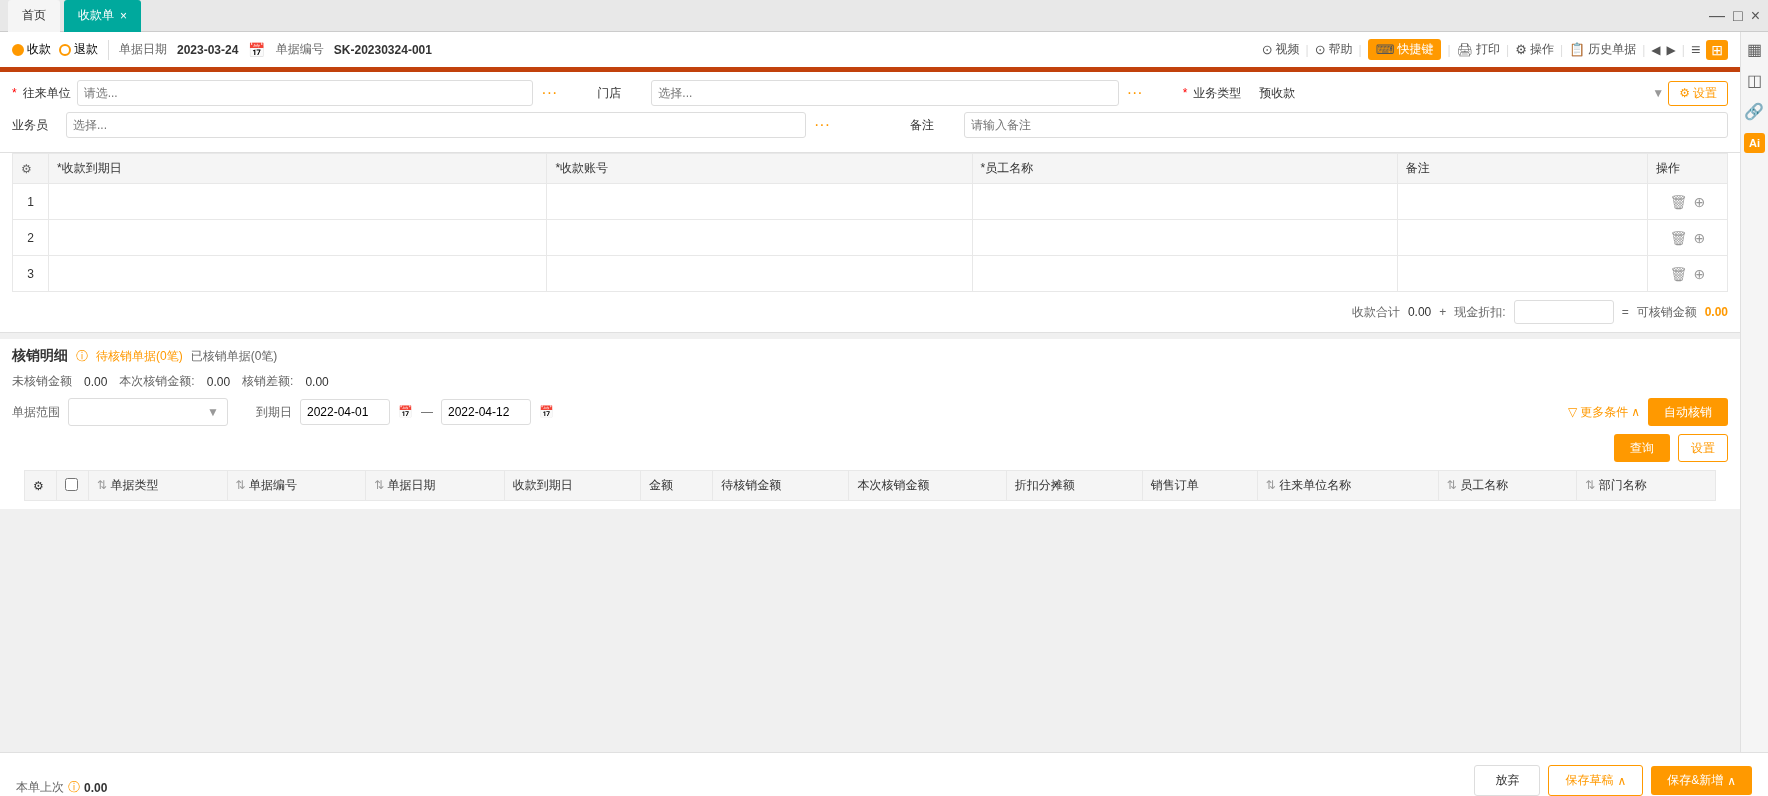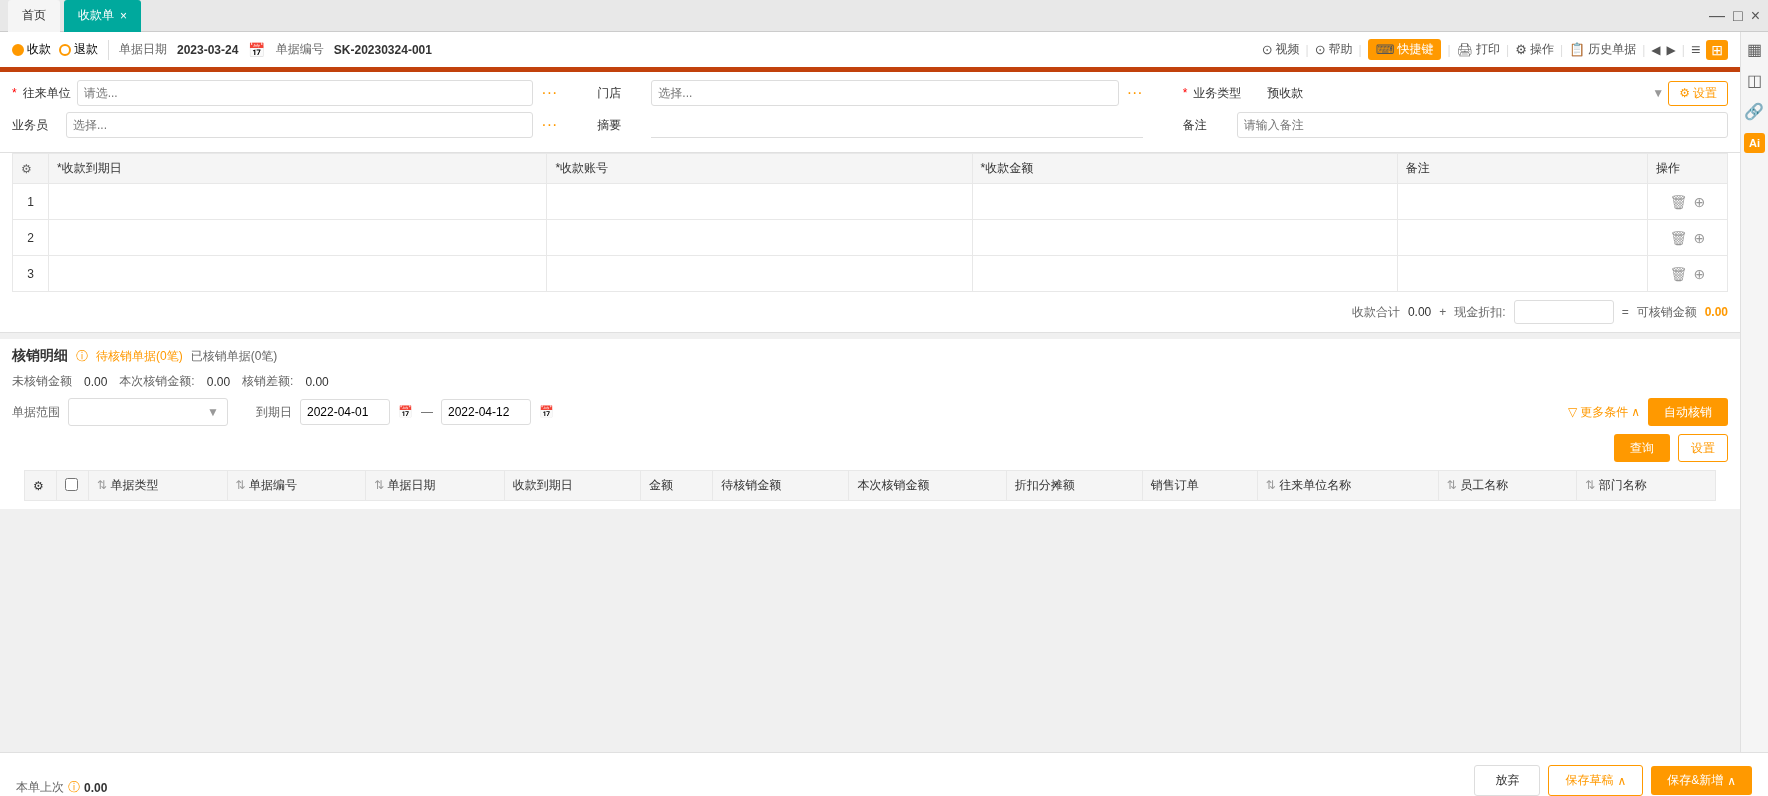--- a/index.html
+++ b/index.html
@@ -235,7 +235,7 @@
       <div class="form-field" style="flex:2;">
         <span class="required-star">*</span>
         <span class="form-label">业务类型</span>
-        <span class="biz-type-value" style="margin-left:20px;">预收款</span>
+        <span class="biz-type-value" style="margin-left:12px;">预收款</span>
         <span class="biz-type-arrow" style="margin-left:auto;color:#999;">▼</span>
         <button class="settings-btn">
           <span>⚙</span>

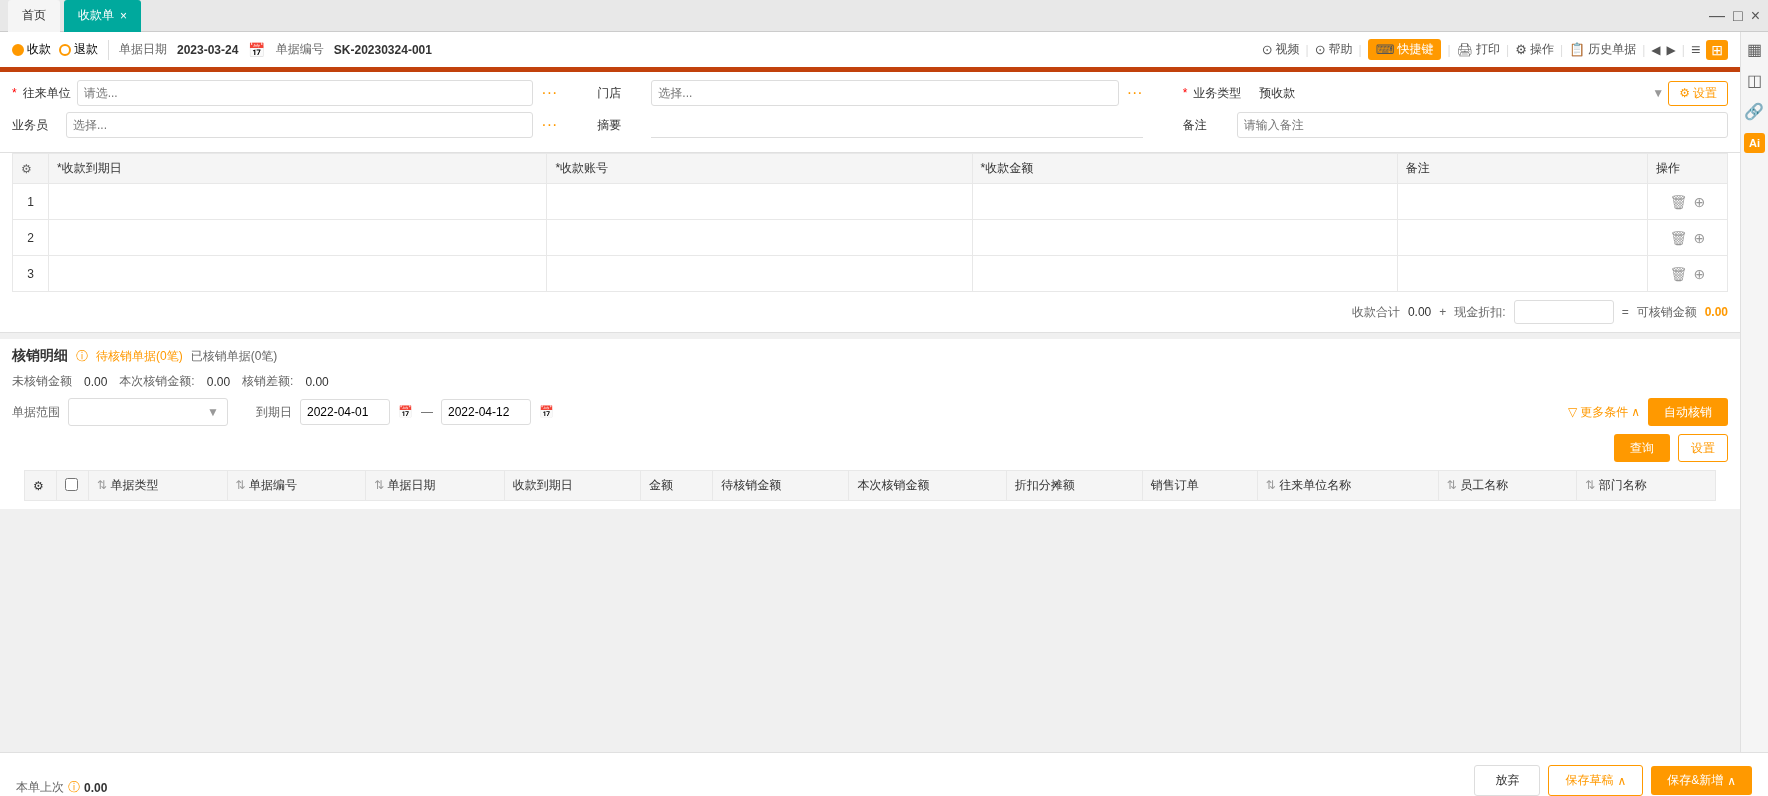--- a/index.html
+++ b/index.html
@@ -250,10 +250,6 @@
         <span class="form-more">···</span>
       </div>
       <div style="width:40px"></div>
-      <div class="form-field" style="flex:2;">
-        <span class="form-label">摘要</span>
-        <input class="form-input" style="border-top: none; border-right: none; border-left: none; border-image: initial; border-bottom: 1px solid rgb(221, 221, 221); border-radius: 0px;">
-      </div>
       <div style="width:40px"></div>
       <div class="form-field" style="flex:2;">
         <span class="form-label">备注</span>

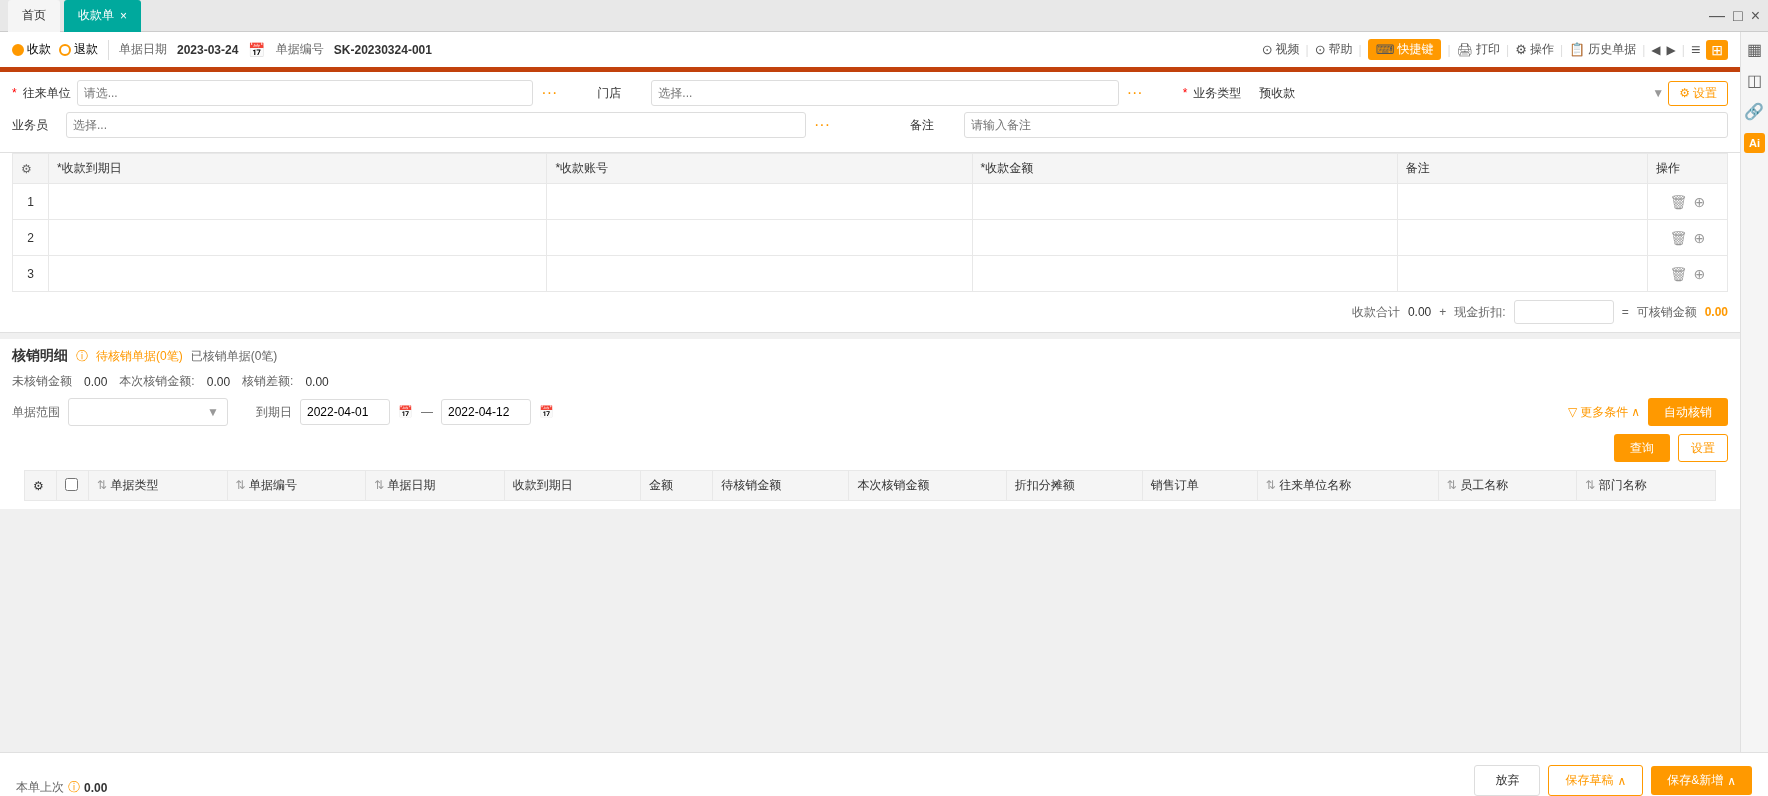--- a/index.html
+++ b/index.html
@@ -272,7 +272,7 @@
             <span>*收款账号</span>
           </th>
           <th>
-            <span>*收款金额</span>
+            <span>*员工名称</span>
           </th>
           <th>
             <span>备注</span>

